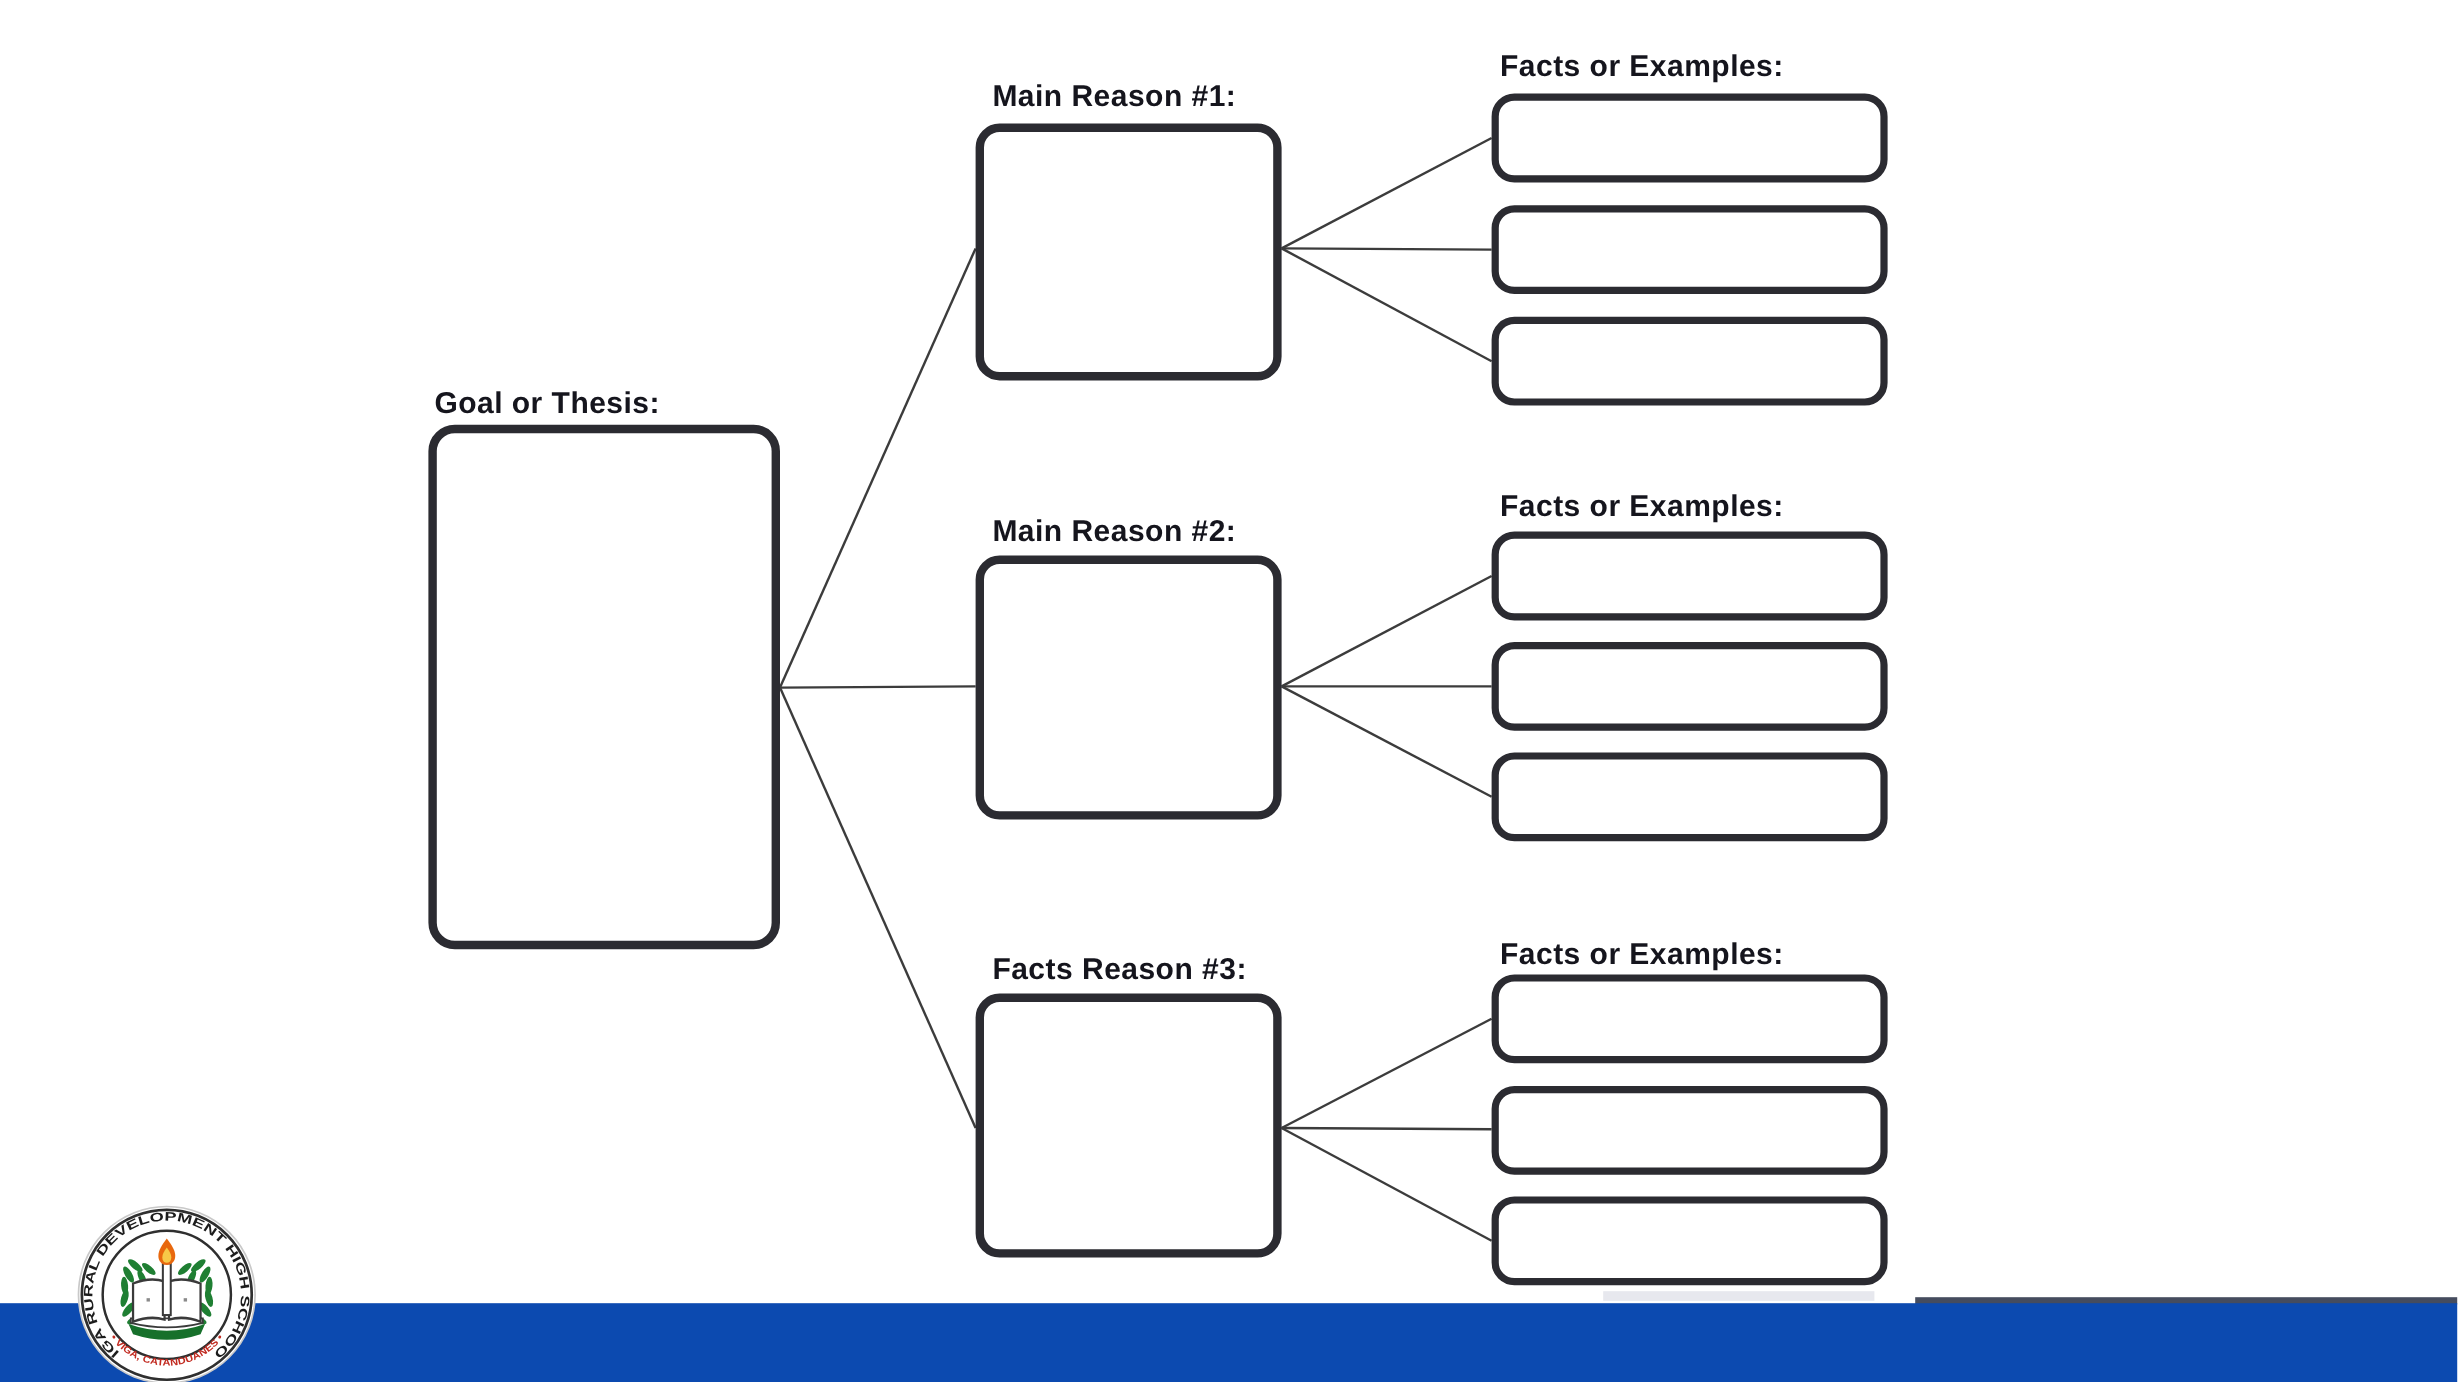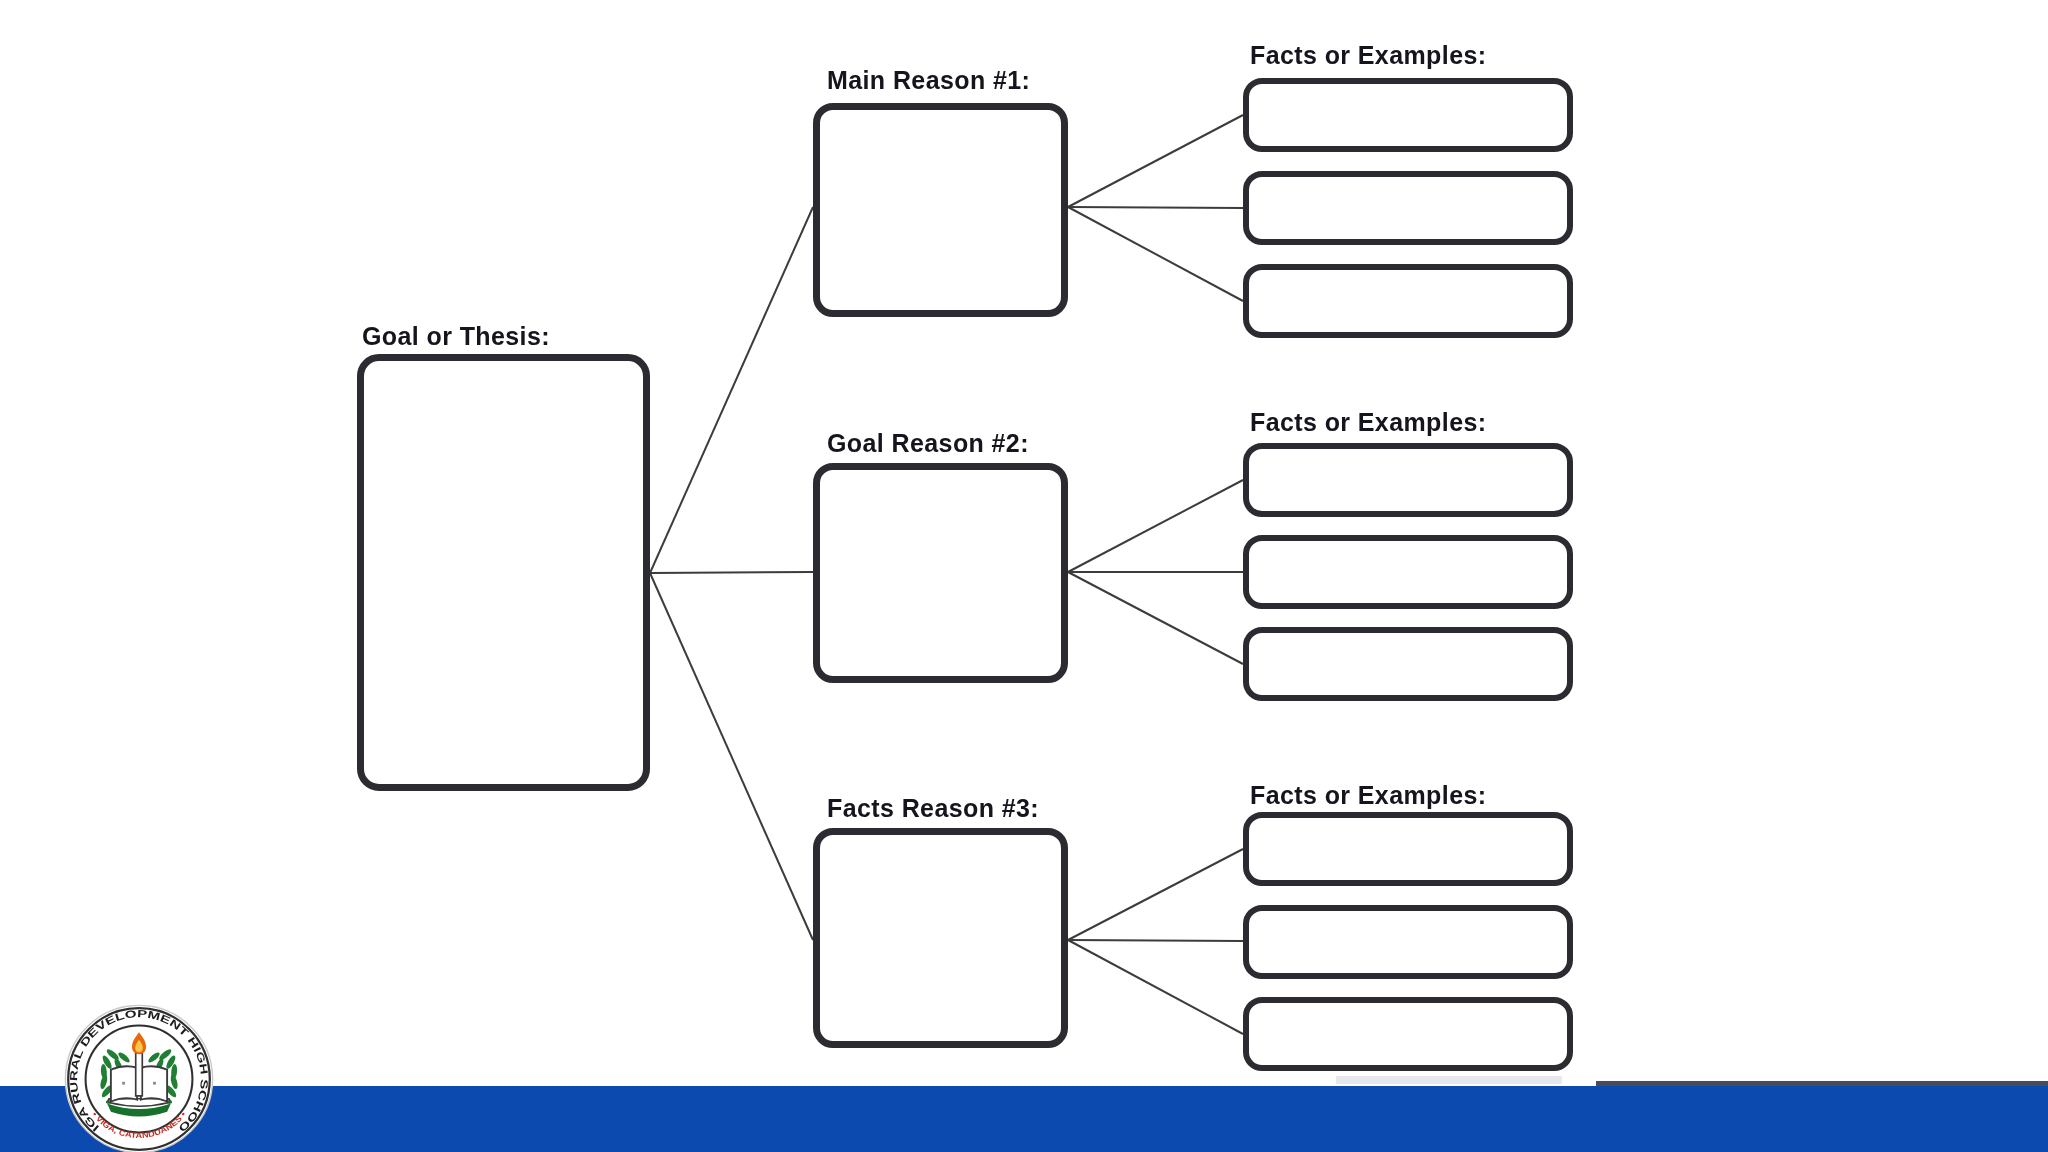--- a/index.html
+++ b/index.html
@@ -57,7 +57,7 @@
   <div class="fact-box" style="left:1243px;top:171px;"></div>
   <div class="fact-box" style="left:1243px;top:264px;"></div>
 
-  <div class="node-label" style="left:827px;top:429px;">Goal Reason #2:</div>
+  <div class="node-label" style="left:827px;top:429px;">Main Reason #2:</div>
   <div class="big-box" style="left:813px;top:463px;width:255px;height:220px;border-radius:20px;"></div>
   <div class="node-label" style="left:1250px;top:408px;">Facts or Examples:</div>
   <div class="fact-box" style="left:1243px;top:443px;"></div>

